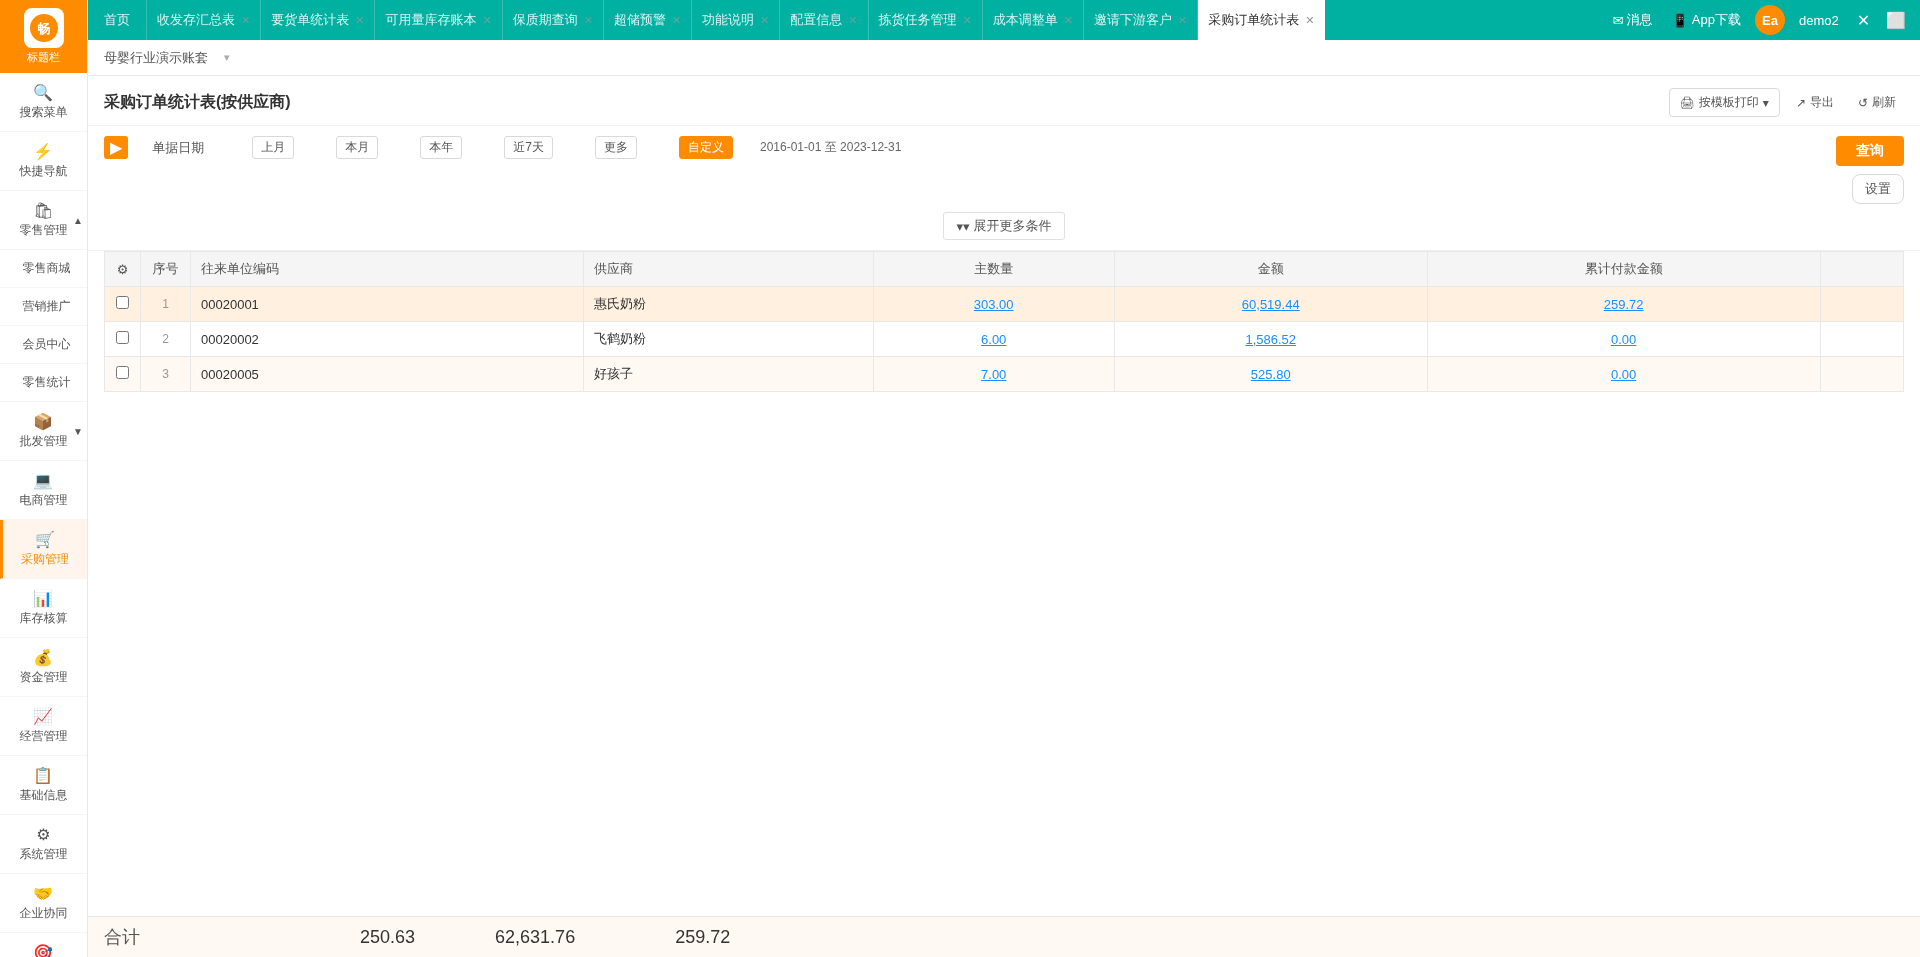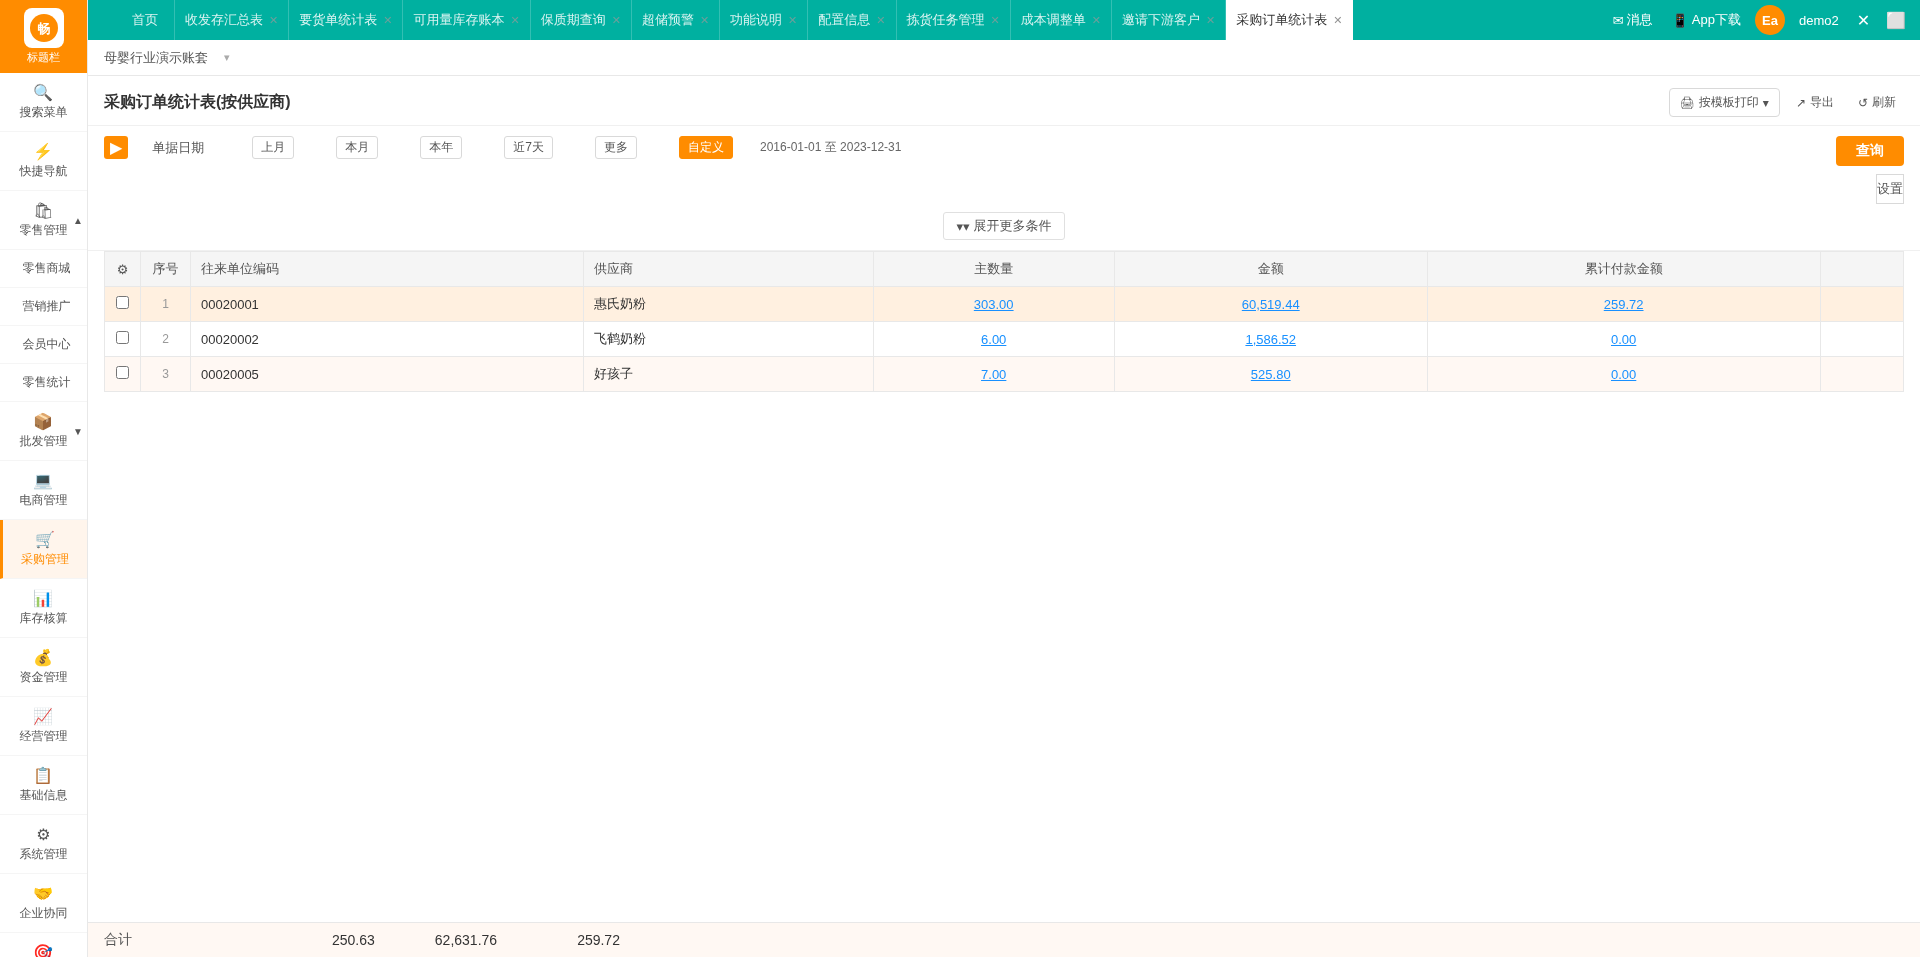--- a/index.html
+++ b/index.html
@@ -21,7 +21,7 @@
 
     
     .topbar { background: #00b0a0; display: flex; align-items: center; padding: 0; height: 40px; flex-shrink: 0; }
-    .topbar-tabs { display: flex; align-items: stretch; flex: 1; overflow: hidden; height: 40px; margin-left: 28px; }
+    .topbar-tabs { display: flex; align-items: stretch; flex: 1; overflow: hidden; height: 40px; }
     .topbar-tab { display: flex; align-items: center; padding: 0 10px; color: rgba(255,255,255,0.85); font-size: 13px; cursor: pointer; white-space: nowrap; border-right: 1px solid rgba(255,255,255,0.2); height: 40px; }
     .topbar-tab.home { padding: 0 16px; }
     .topbar-tab.active { background: #fff; color: #333; }

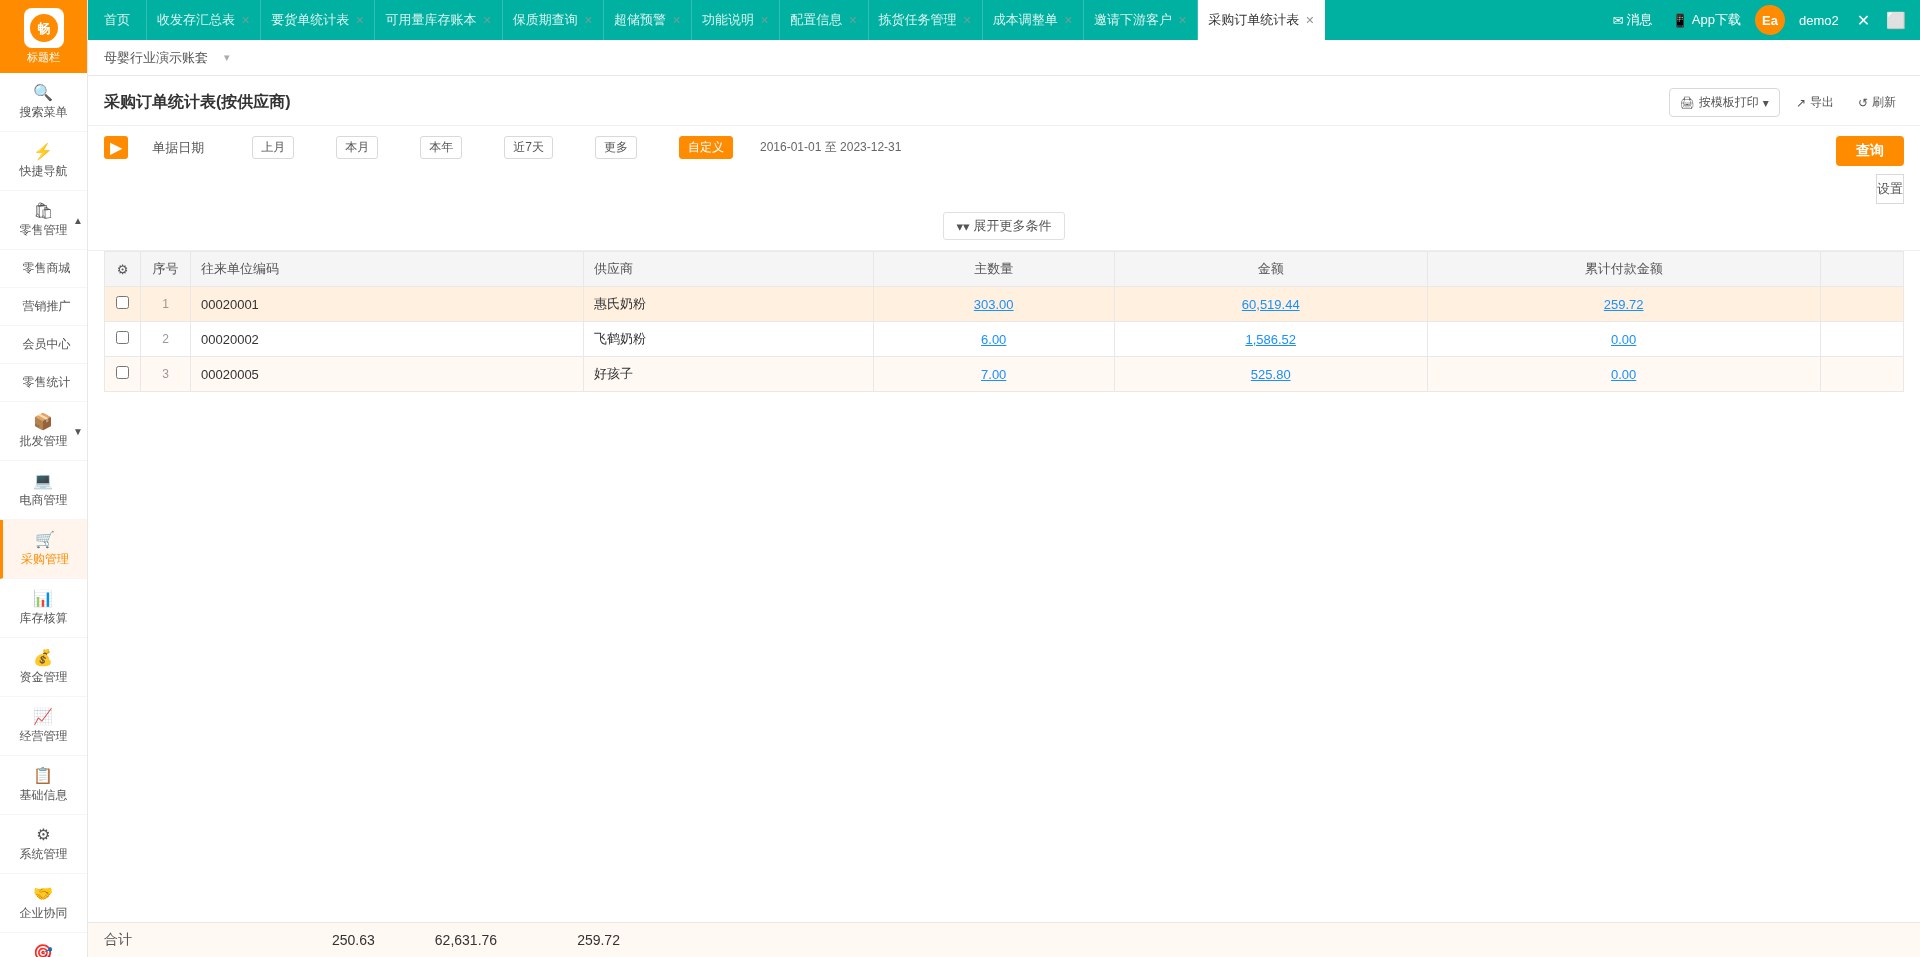--- a/index.html
+++ b/index.html
@@ -62,7 +62,7 @@
     .filter-select select { border: 1px solid #d9d9d9; border-radius: 4px; padding: 4px 8px; font-size: 13px; color: #555; background: #fff; min-width: 160px; }
     .filter-input { border: 1px solid #d9d9d9; border-radius: 4px; padding: 4px 8px; font-size: 13px; color: #555; background: #fff; flex: 1; max-width: 300px; }
     .btn-query { background: #ff8c00; color: #fff; border: none; border-radius: 4px; padding: 6px 20px; cursor: pointer; font-size: 14px; font-weight: bold; }
-    .btn-settings { background: #fff; color: #555; border: 1px solid #d9d9d9; border-radius: 0; padding: 5px 0; cursor: pointer; font-size: 13px; margin-top: 4px; display: block; }
+    .btn-settings { background: #fff; color: #555; border: 1px solid #d9d9d9; border-radius: 8px; padding: 5px 12px; cursor: pointer; font-size: 13px; margin-top: 4px; display: block; }
     .filter-expand-row { display: flex; justify-content: center; margin-top: 8px; }
     .btn-expand { background: none; border: none; color: #555; cursor: pointer; font-size: 13px; display: flex; align-items: center; gap: 4px; padding: 4px 12px; border: 1px solid #e0e0e0; border-radius: 3px; }
     .query-settings { display: flex; flex-direction: column; align-items: flex-end; gap: 4px; }

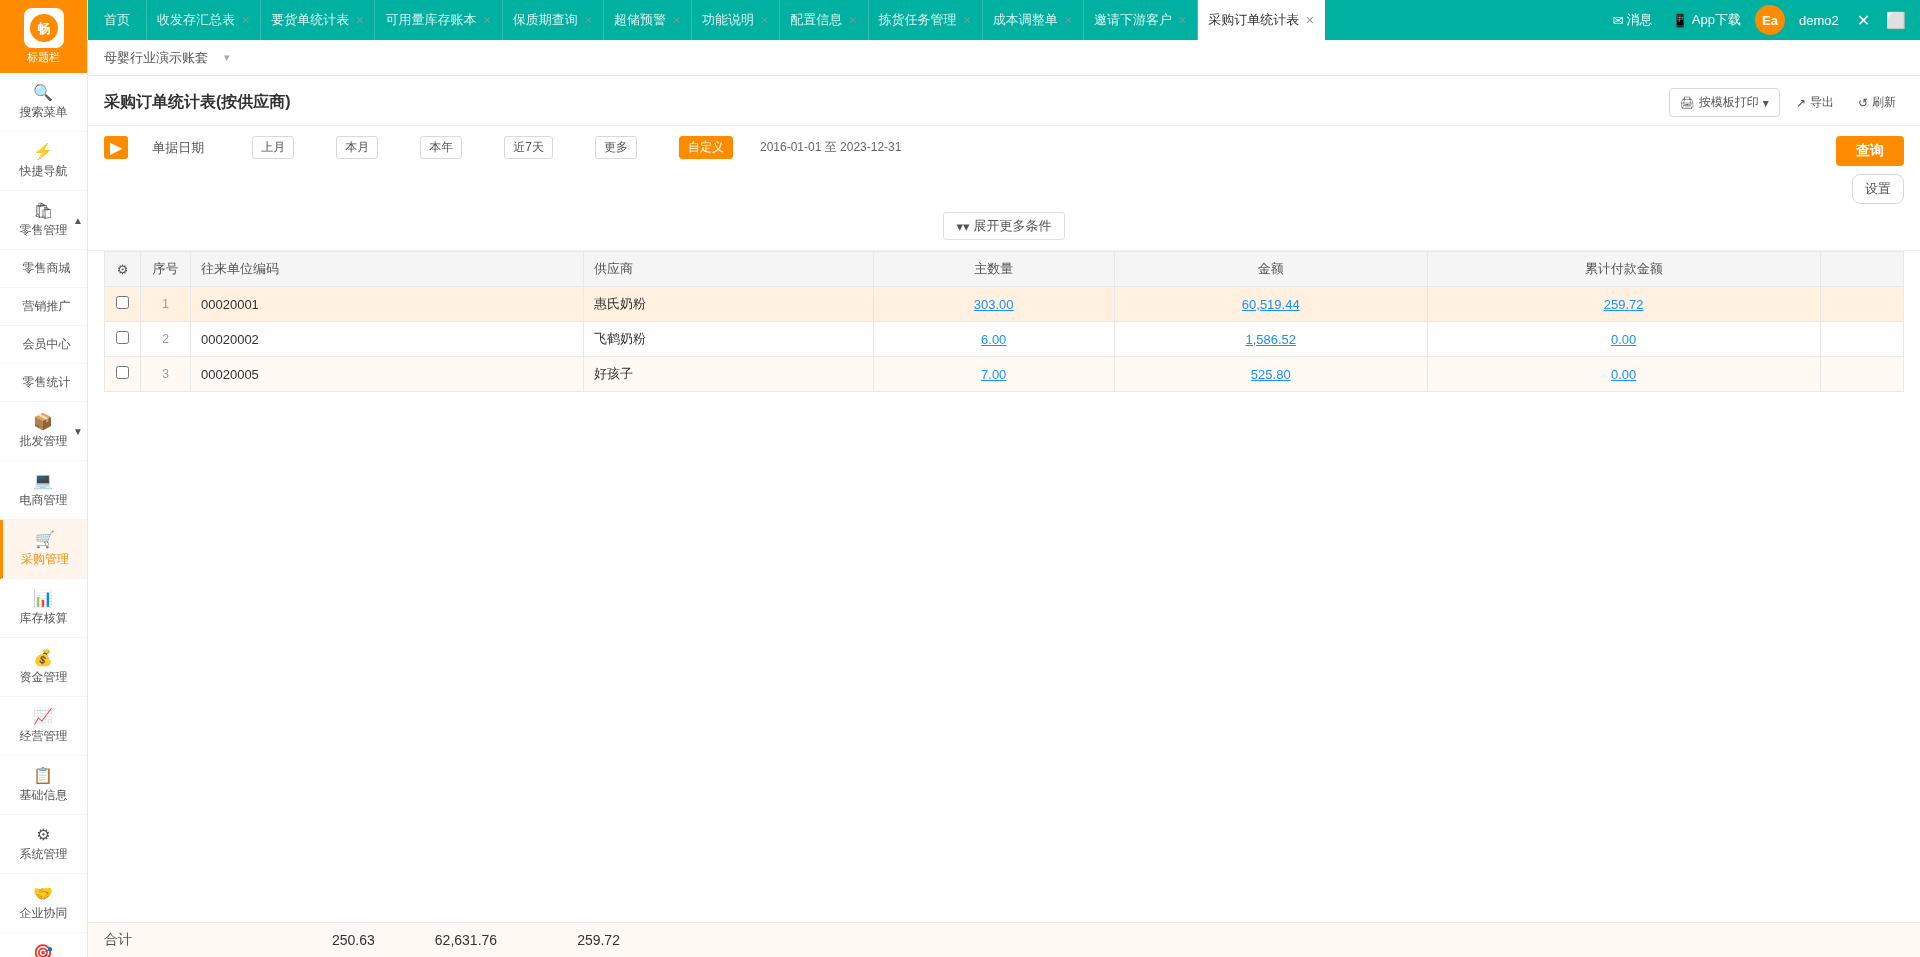--- a/index.html
+++ b/index.html
@@ -82,7 +82,7 @@
     .row-num { color: #999; font-size: 12px; }
 
     
-    .table-footer { display: flex; align-items: center; background: #fff8f3; border-top: 1px solid #e8e8e8; padding: 8px 16px; font-size: 14px; color: #333; }
+    .table-footer { display: flex; align-items: center; background: #fff8f3; border-top: 1px solid #e8e8e8; padding: 8px 16px; font-size: 18px; color: #333; gap: 20px; }
     .footer-label { color: #555; }
 
     

